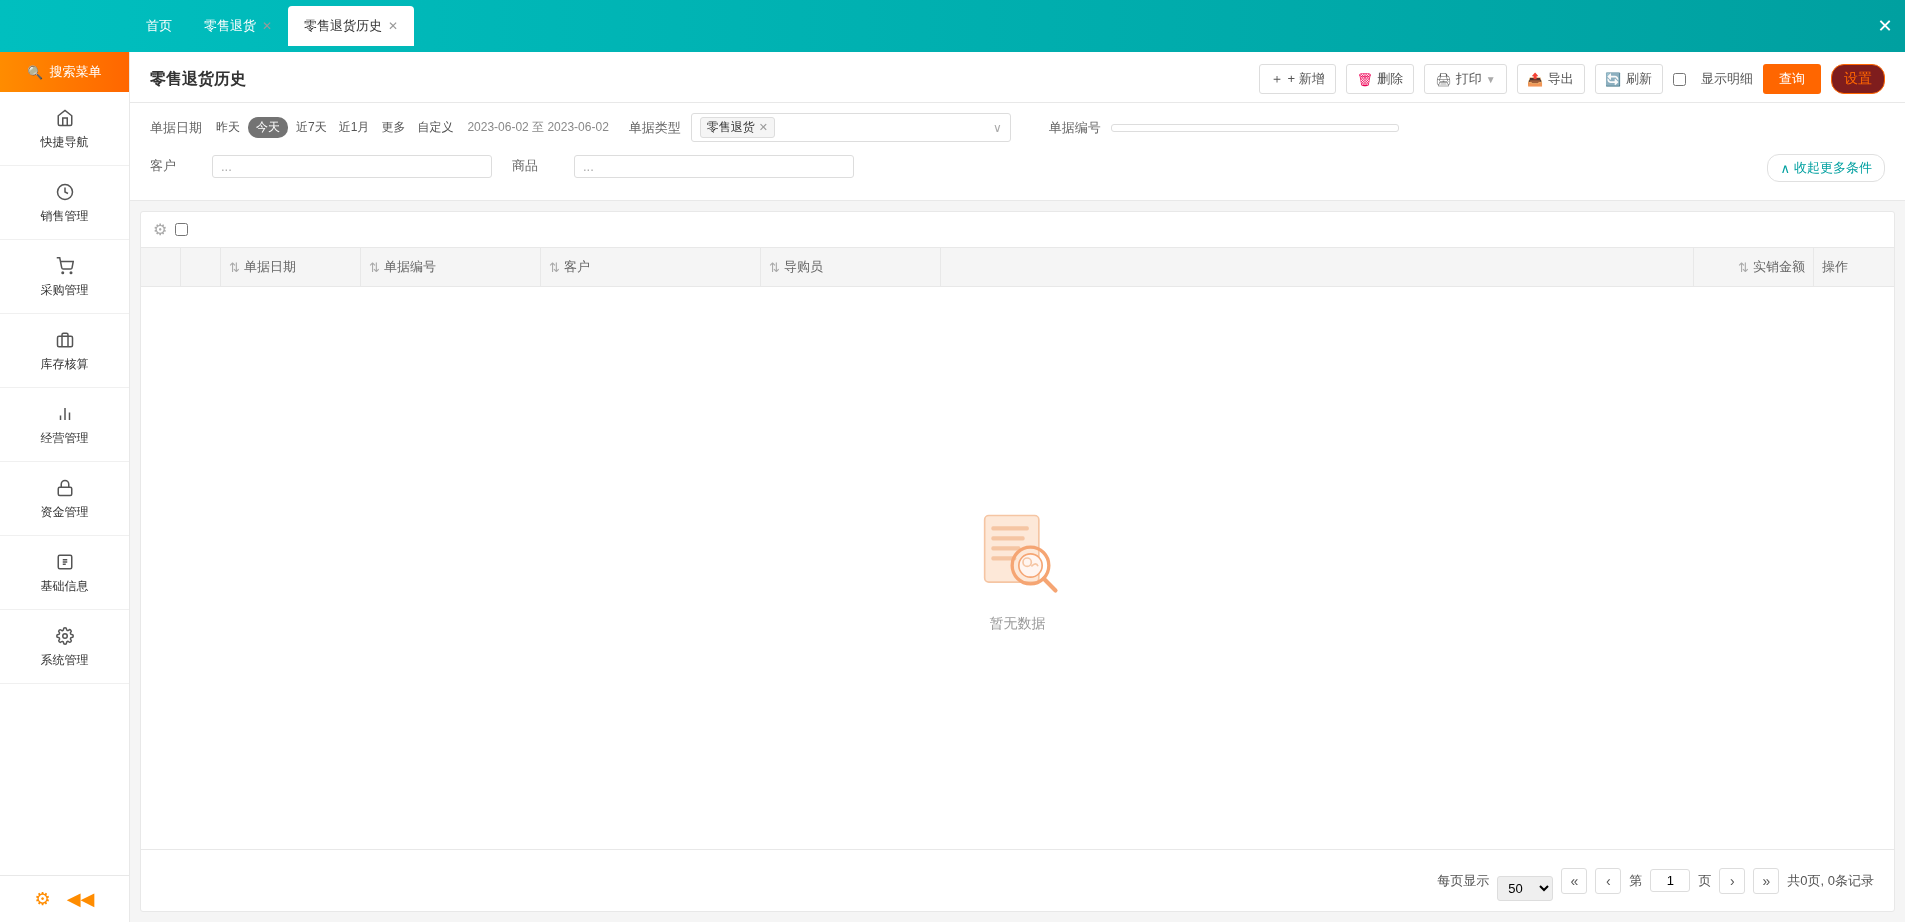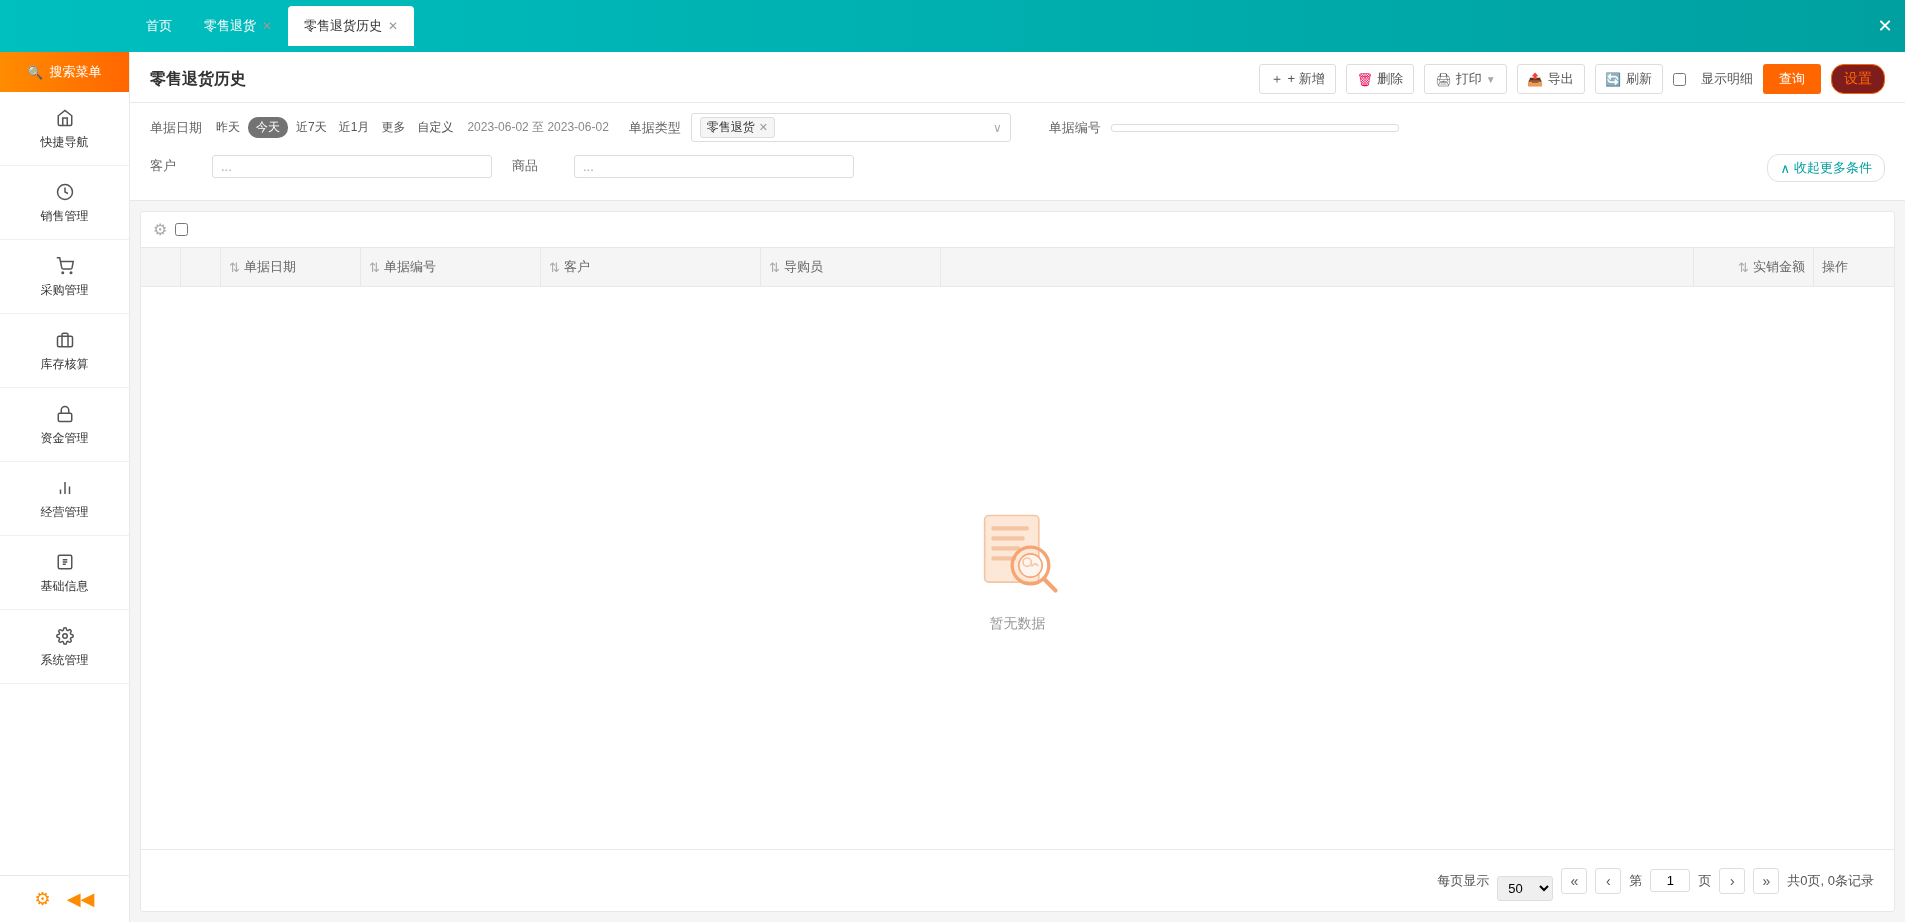--- a/index.html
+++ b/index.html
@@ -451,22 +451,22 @@
     <div class="sidebar-item">
       <span class="icon">
         <svg width="18" height="18" viewBox="0 0 24 24" fill="none" stroke="#555" stroke-width="2">
-            <rect x="3" y="11" width="18" height="11" rx="2"></rect>
-            <path d="M7 11V7a5 5 0 0 1 10 0v4"></path>
-          </svg>
-      </span>
-      <span class="label">资金管理</span>
-    </div>
-
-    <div class="sidebar-item">
-      <span class="icon">
-        <svg width="18" height="18" viewBox="0 0 24 24" fill="none" stroke="#555" stroke-width="2">
             <line x1="18" y1="20" x2="18" y2="10"></line>
             <line x1="12" y1="20" x2="12" y2="4"></line>
             <line x1="6" y1="20" x2="6" y2="14"></line>
           </svg>
       </span>
       <span class="label">经营管理</span>
+    </div>
+
+    <div class="sidebar-item">
+      <span class="icon">
+        <svg width="18" height="18" viewBox="0 0 24 24" fill="none" stroke="#555" stroke-width="2">
+            <rect x="3" y="11" width="18" height="11" rx="2"></rect>
+            <path d="M7 11V7a5 5 0 0 1 10 0v4"></path>
+          </svg>
+      </span>
+      <span class="label">资金管理</span>
     </div>
 
     <div class="sidebar-item">

